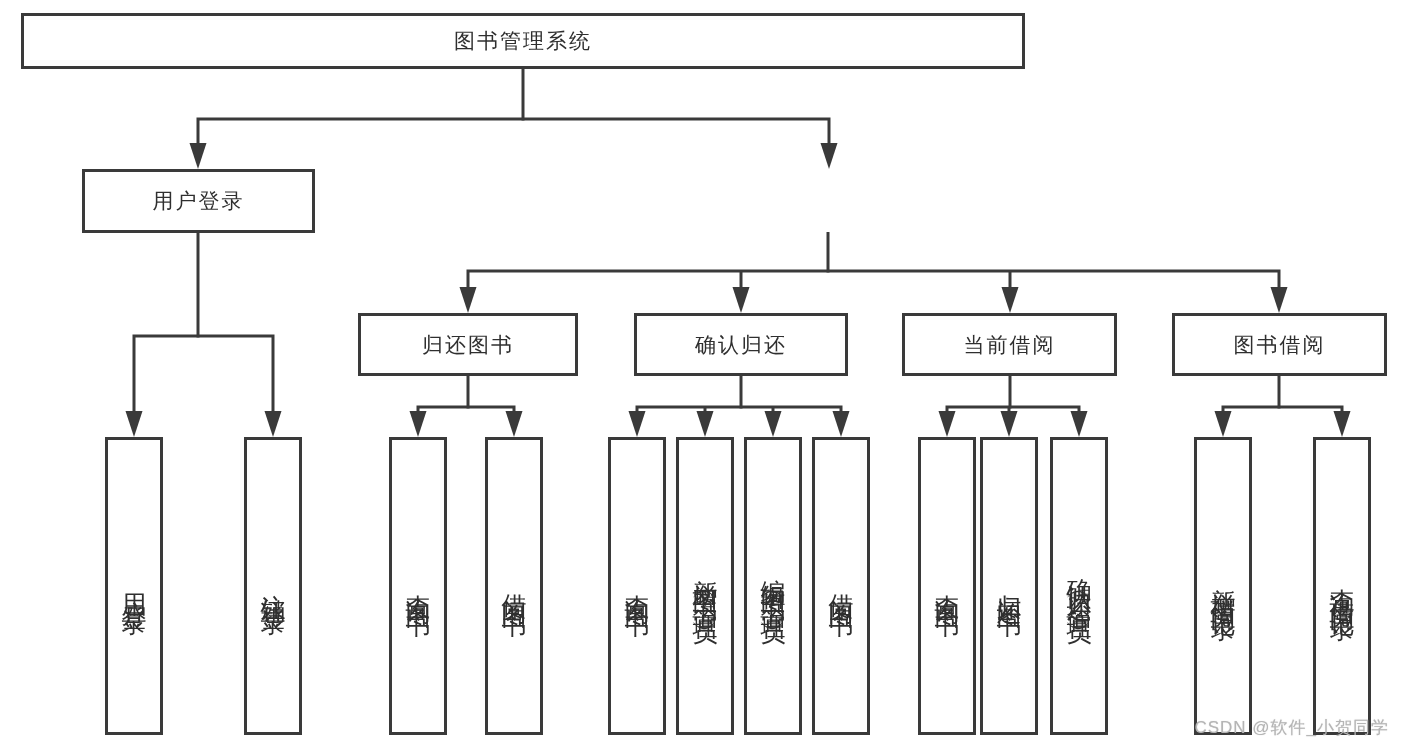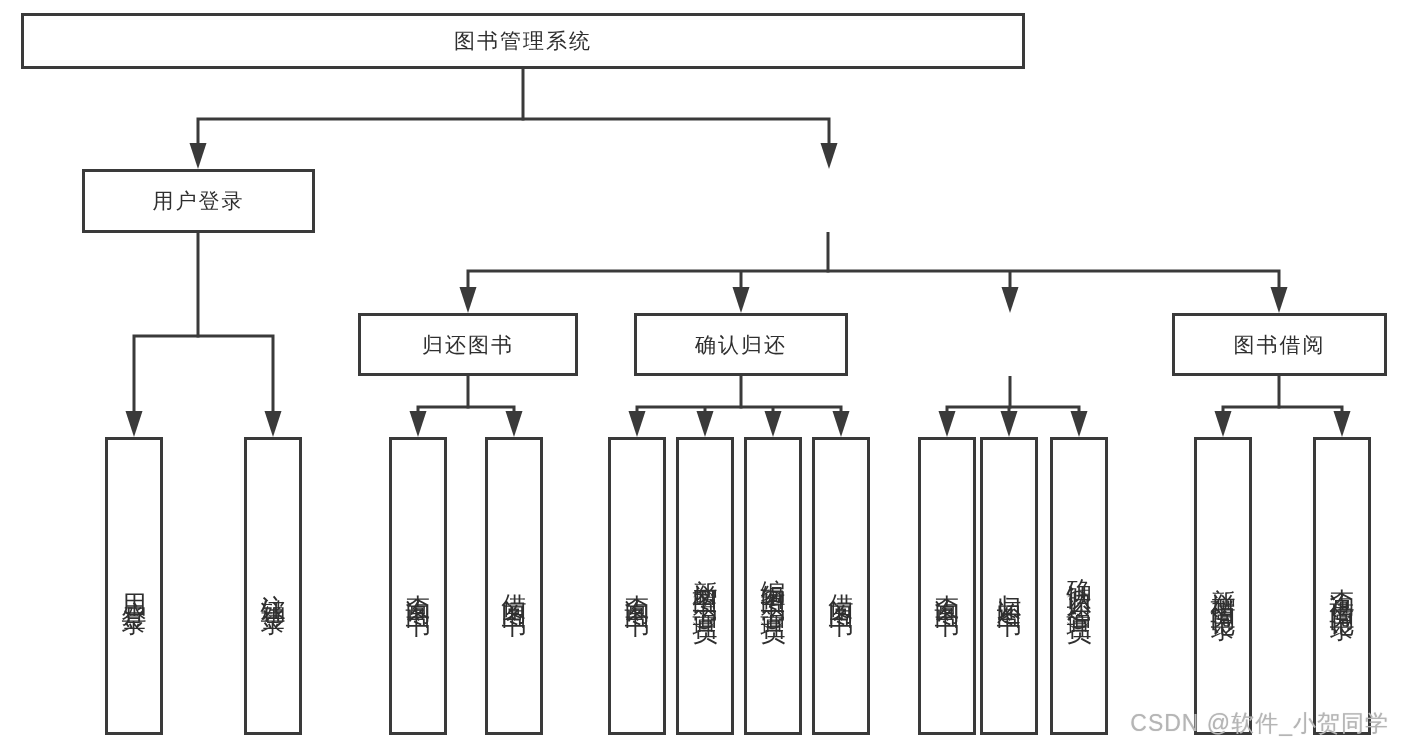--- a/index.html
+++ b/index.html
@@ -122,6 +122,9 @@
   <div class="box" style="left:634px; top:313px; width:214px; height:63px;">
     <span class="hlabel">确认归还</span>
   </div>
+  <div class="box" style="left:902px; top:313px; width:215px; height:63px;">
+    <span class="hlabel">当前借阅</span>
+  </div>
   <div class="box" style="left:1172px; top:313px; width:215px; height:63px;">
     <span class="hlabel">图书借阅</span>
   </div>

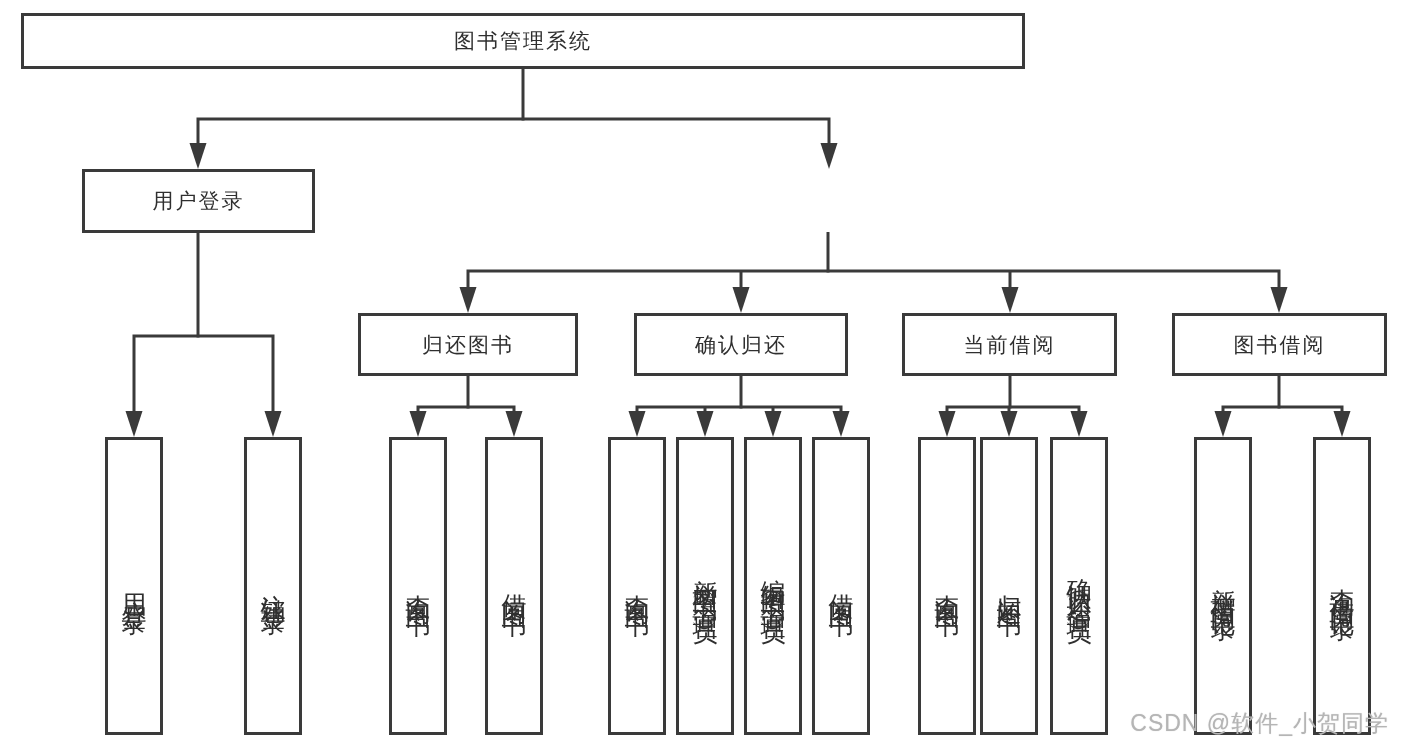--- a/index.html
+++ b/index.html
@@ -47,7 +47,7 @@
     position: absolute;
     right: 16px;
     bottom: 8px;
-    font-size: 23px;
+    font-size: 17px;
     color: #b5b5b5;
     text-shadow: 0 0 1px rgba(120,120,120,0.35);
     letter-spacing: 1px;

